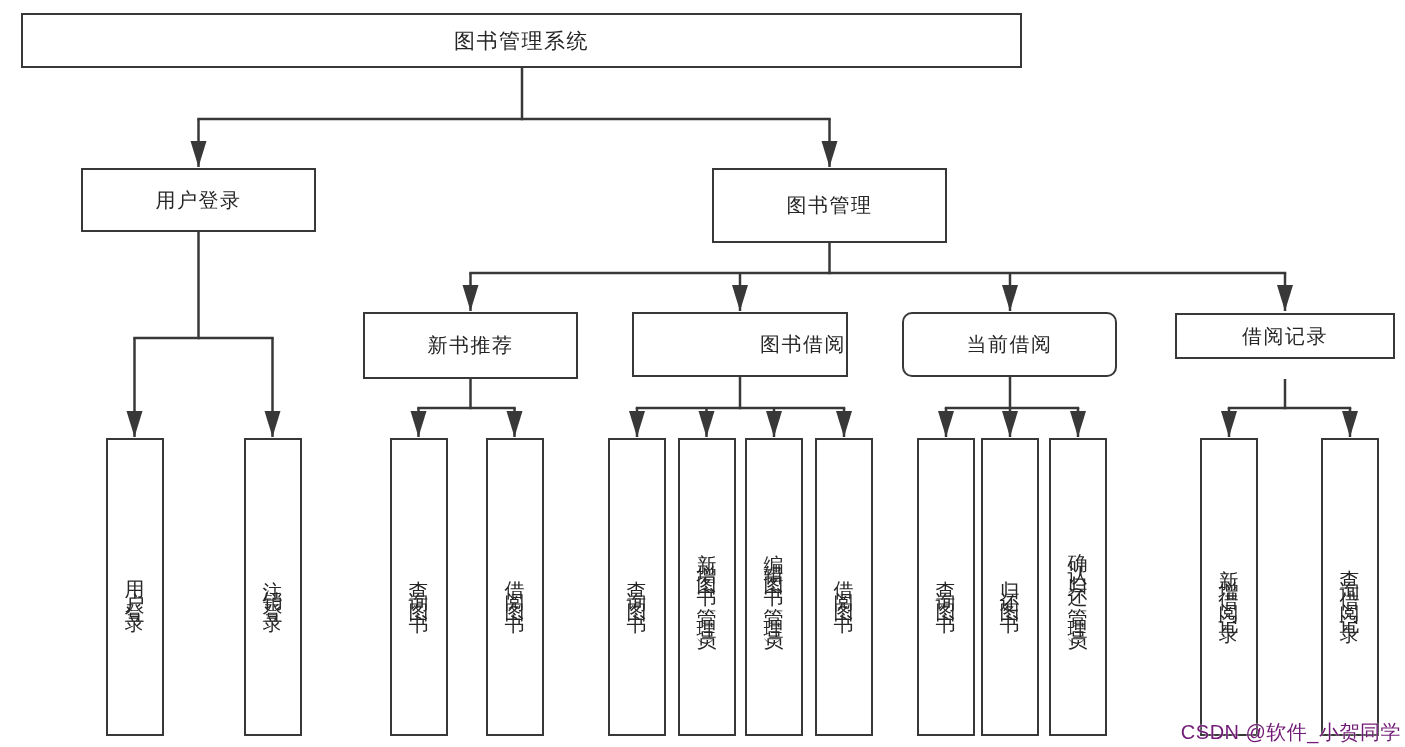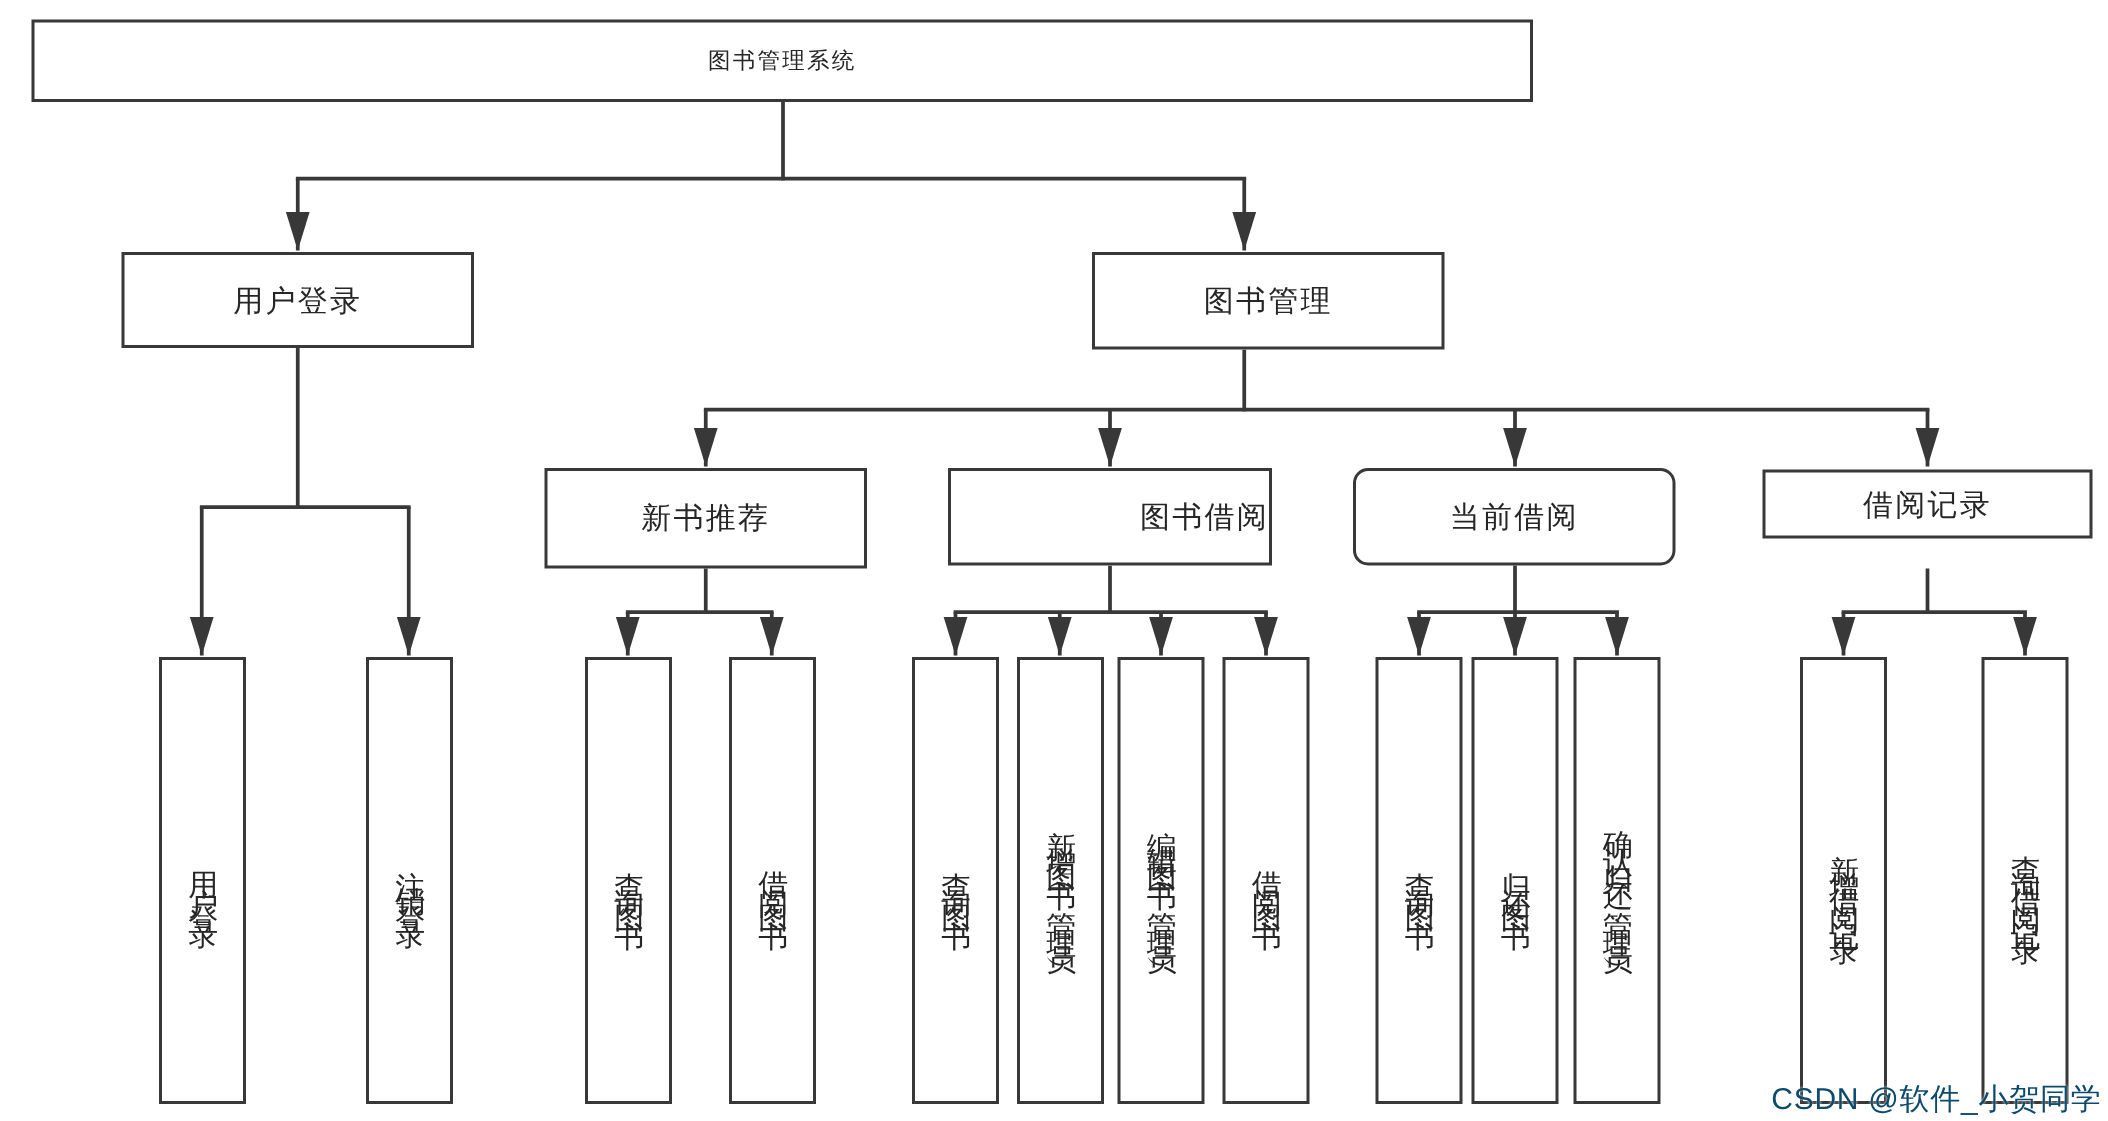--- a/index.html
+++ b/index.html
@@ -32,7 +32,7 @@
     line-height:1;
     justify-content:center;
   }
-  .root{font-size:15px;}
+  .root{font-size:21px;}
   #watermark{
     position:absolute;
     right:4px;bottom:1px;

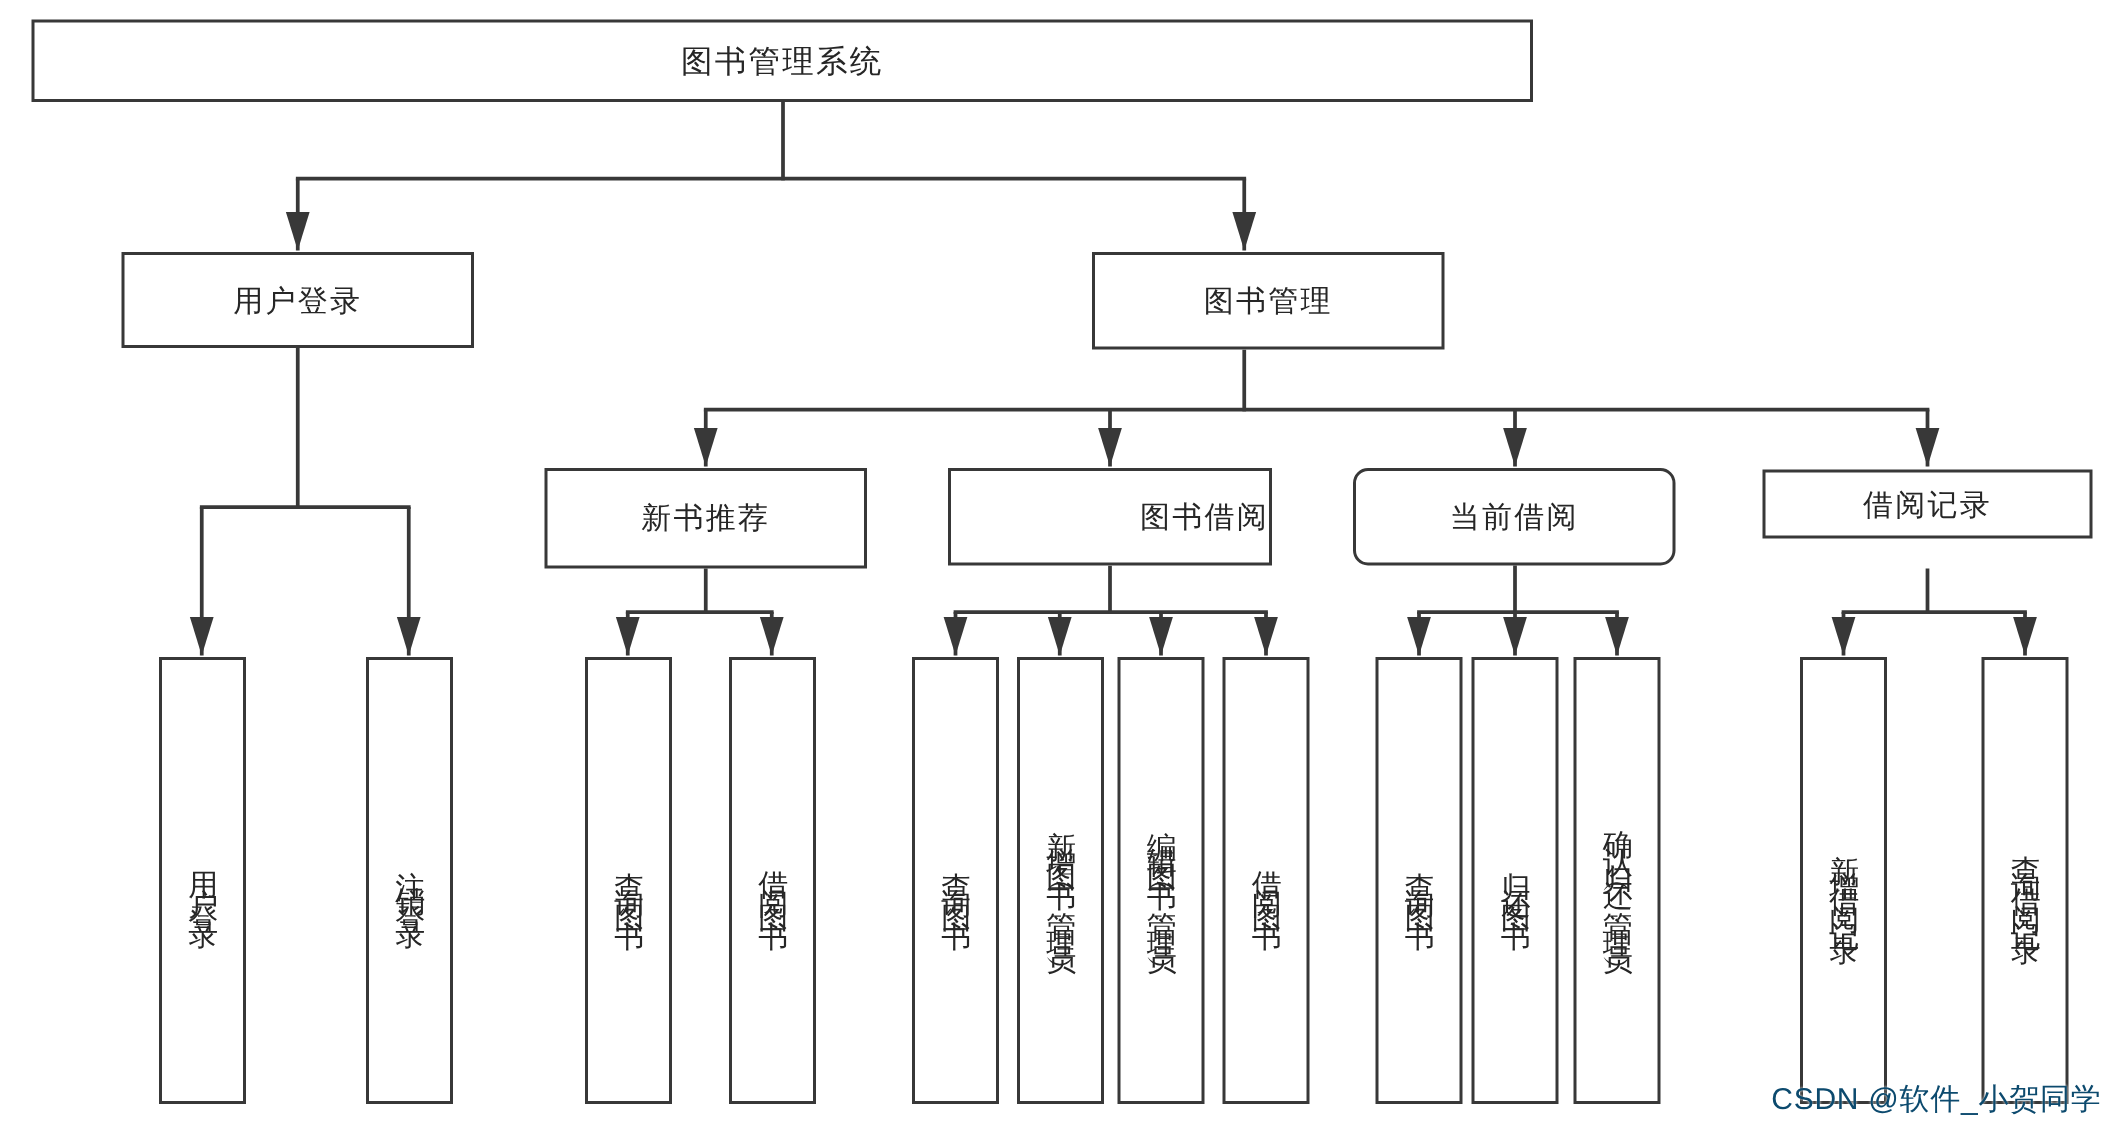--- a/index.html
+++ b/index.html
@@ -106,7 +106,7 @@
   <div class="node hbox" style="left:81px;top:168px;width:235px;height:64px;">
     <span>用户登录</span>
   </div>
-  <div class="node hbox" style="left:728px;top:168px;width:235px;height:65px;">
+  <div class="node hbox" style="left:712px;top:168px;width:235px;height:75px;">
     <span>图书管理</span>
   </div>
 

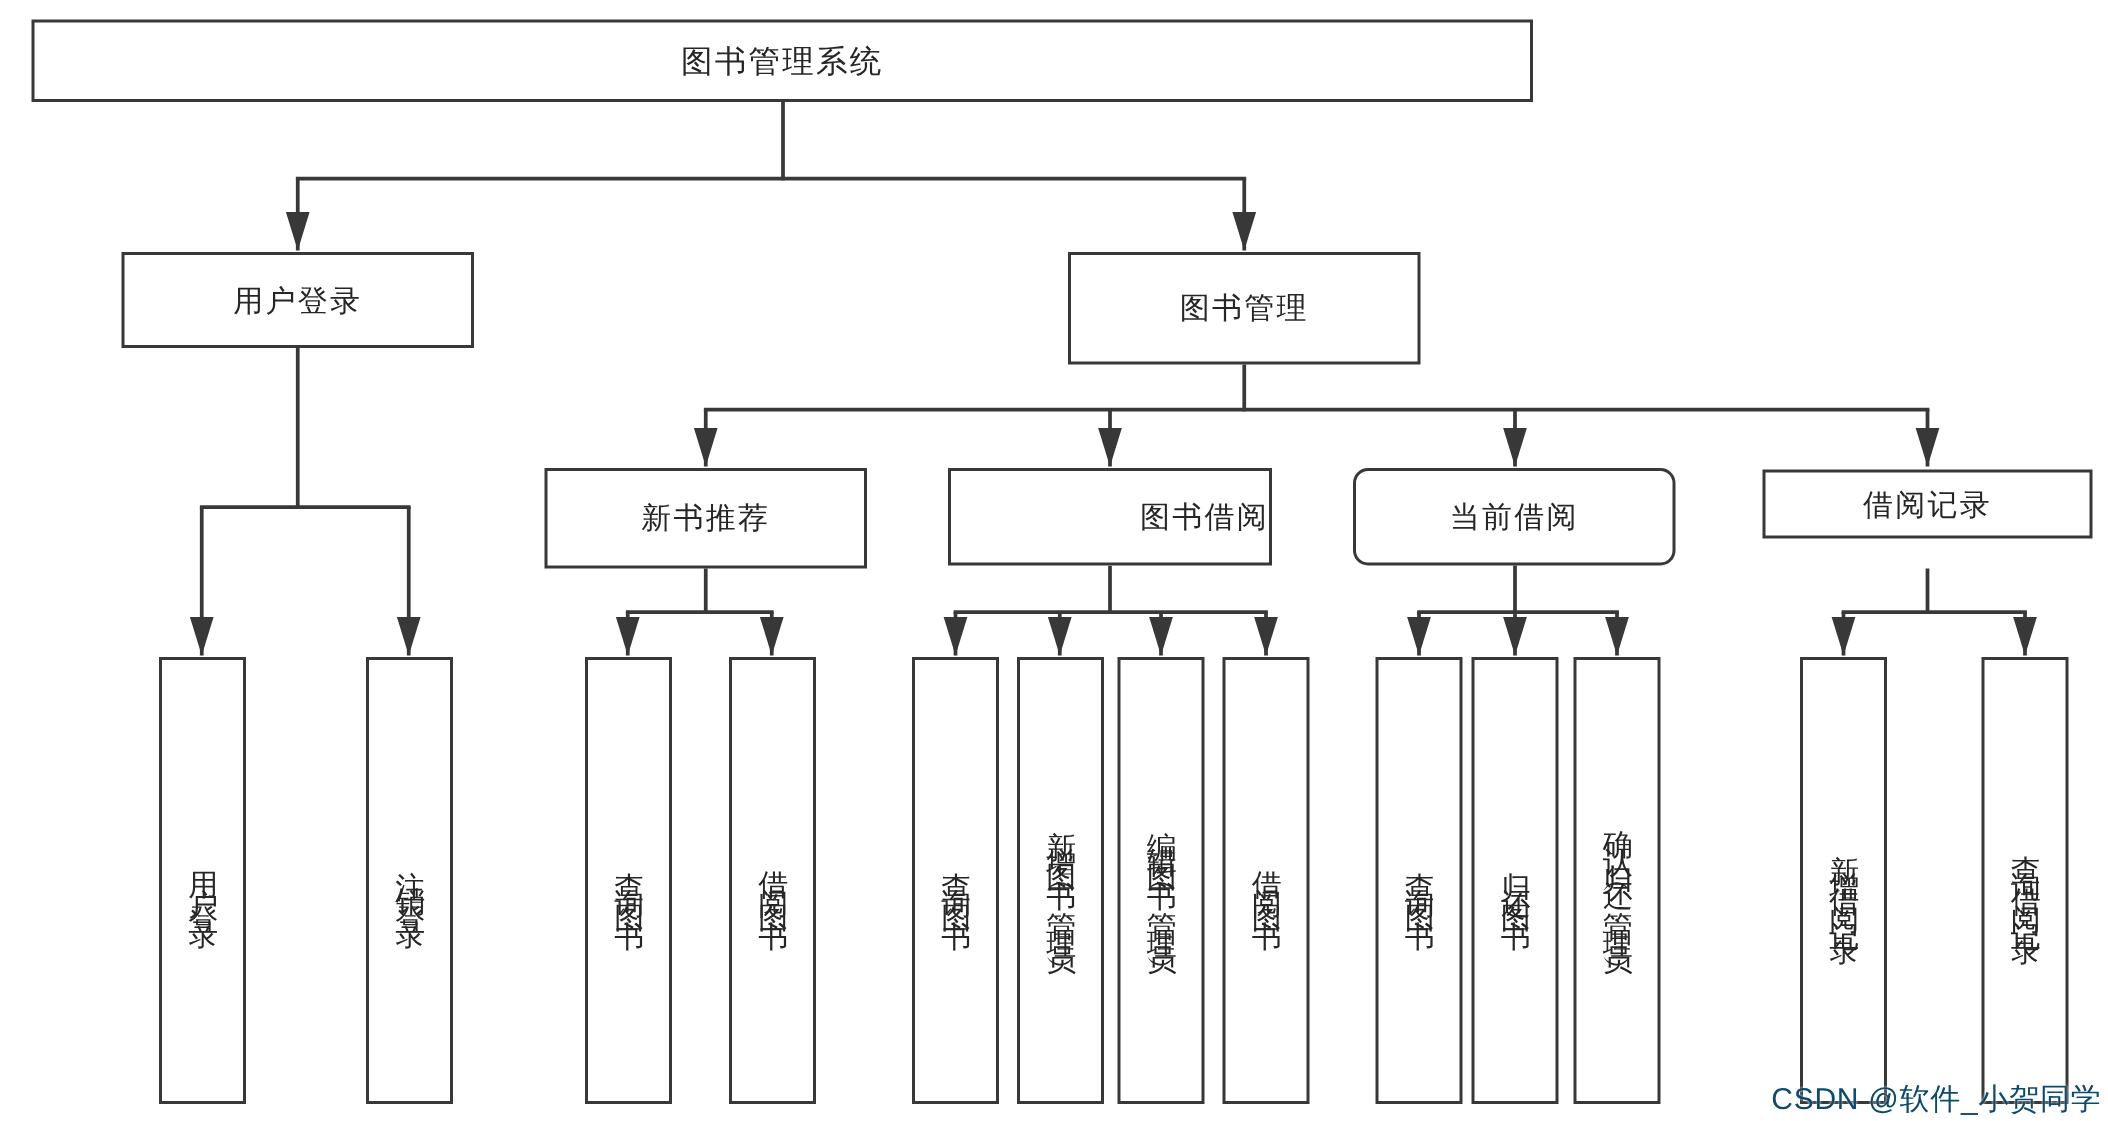--- a/index.html
+++ b/index.html
@@ -37,7 +37,7 @@
     position:absolute;
     right:4px;bottom:1px;
     font-size:20px;
-    color:#0c4a6e;
+    color:#701a75;
     letter-spacing:0.5px;
     text-shadow:0 0 2px #ffffff;
     white-space:nowrap;

